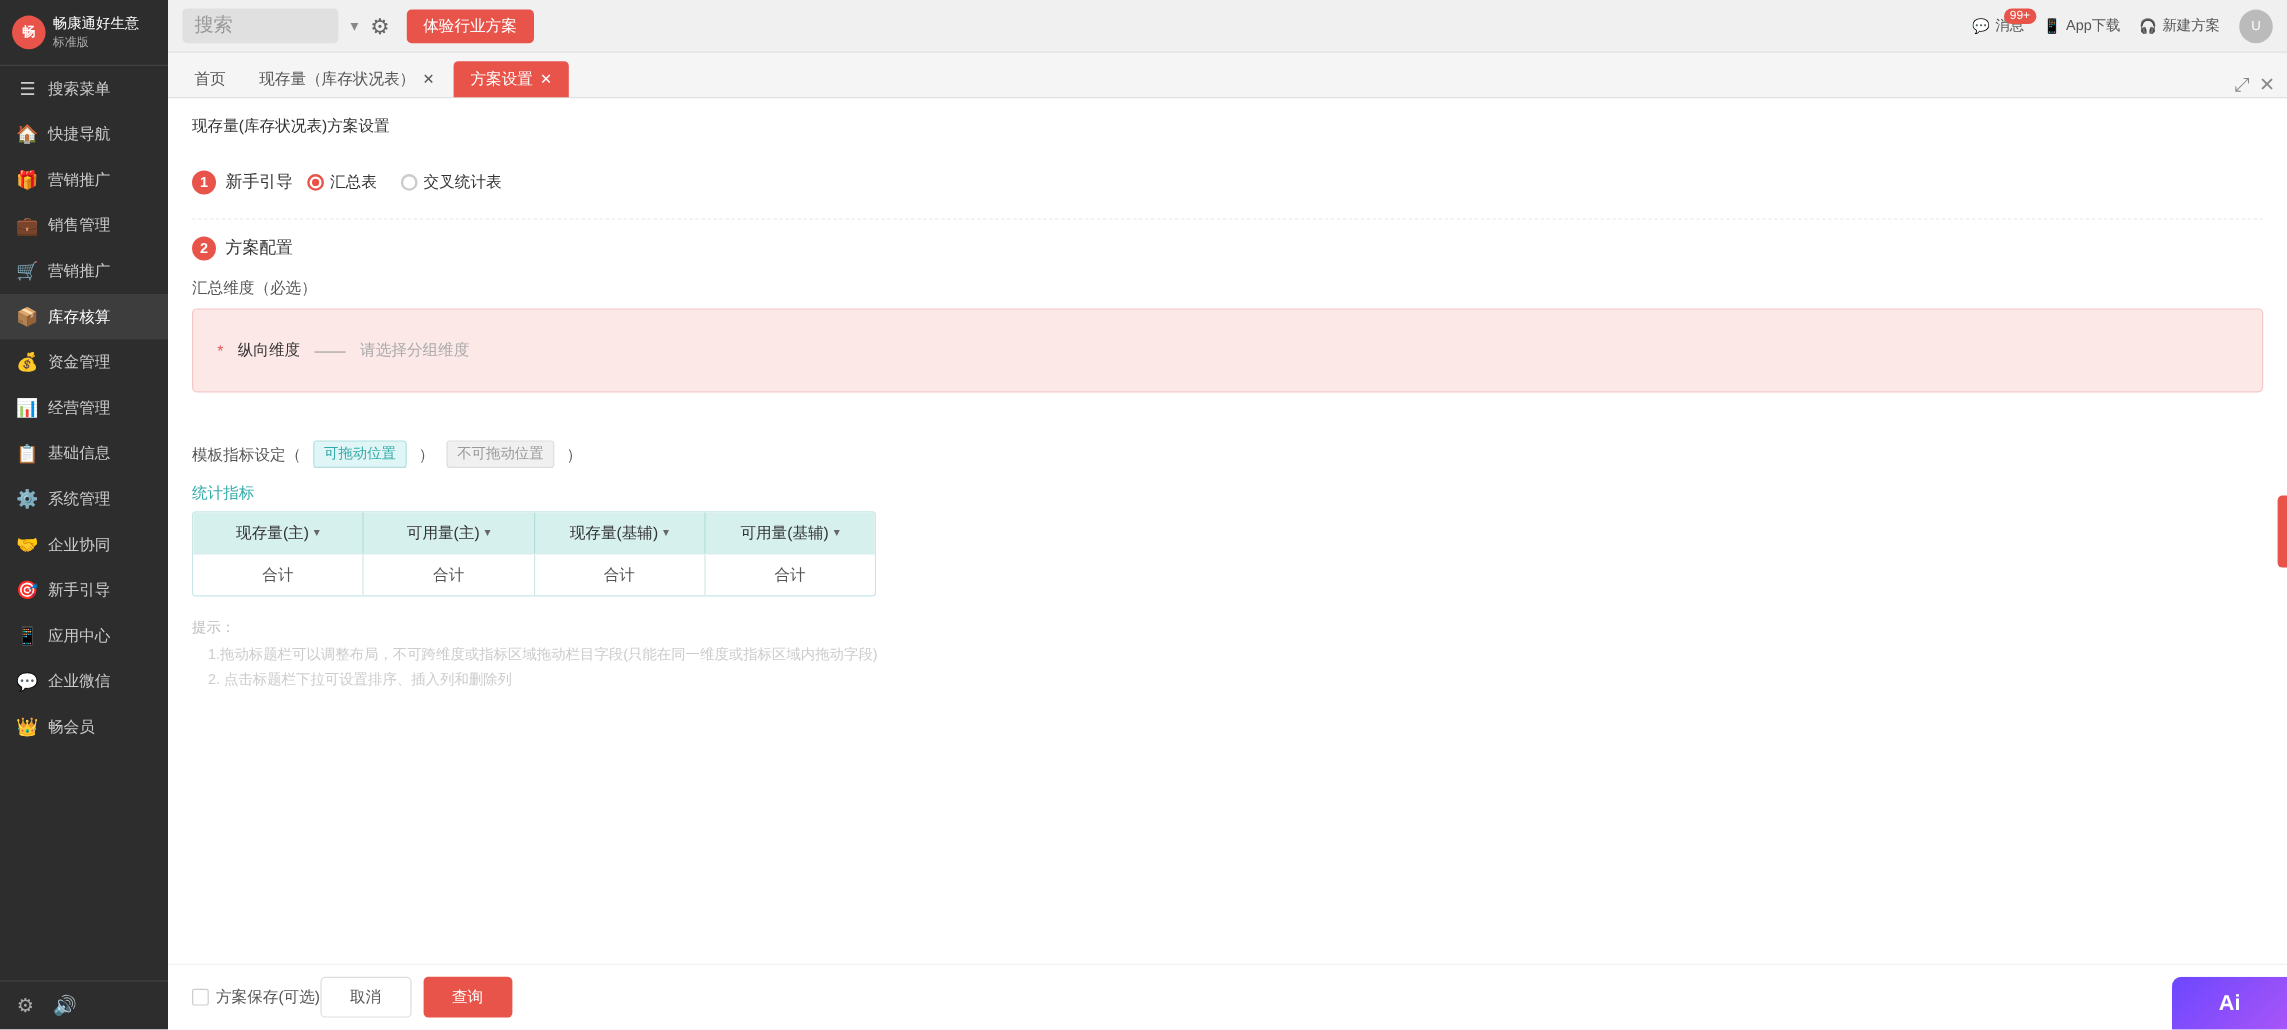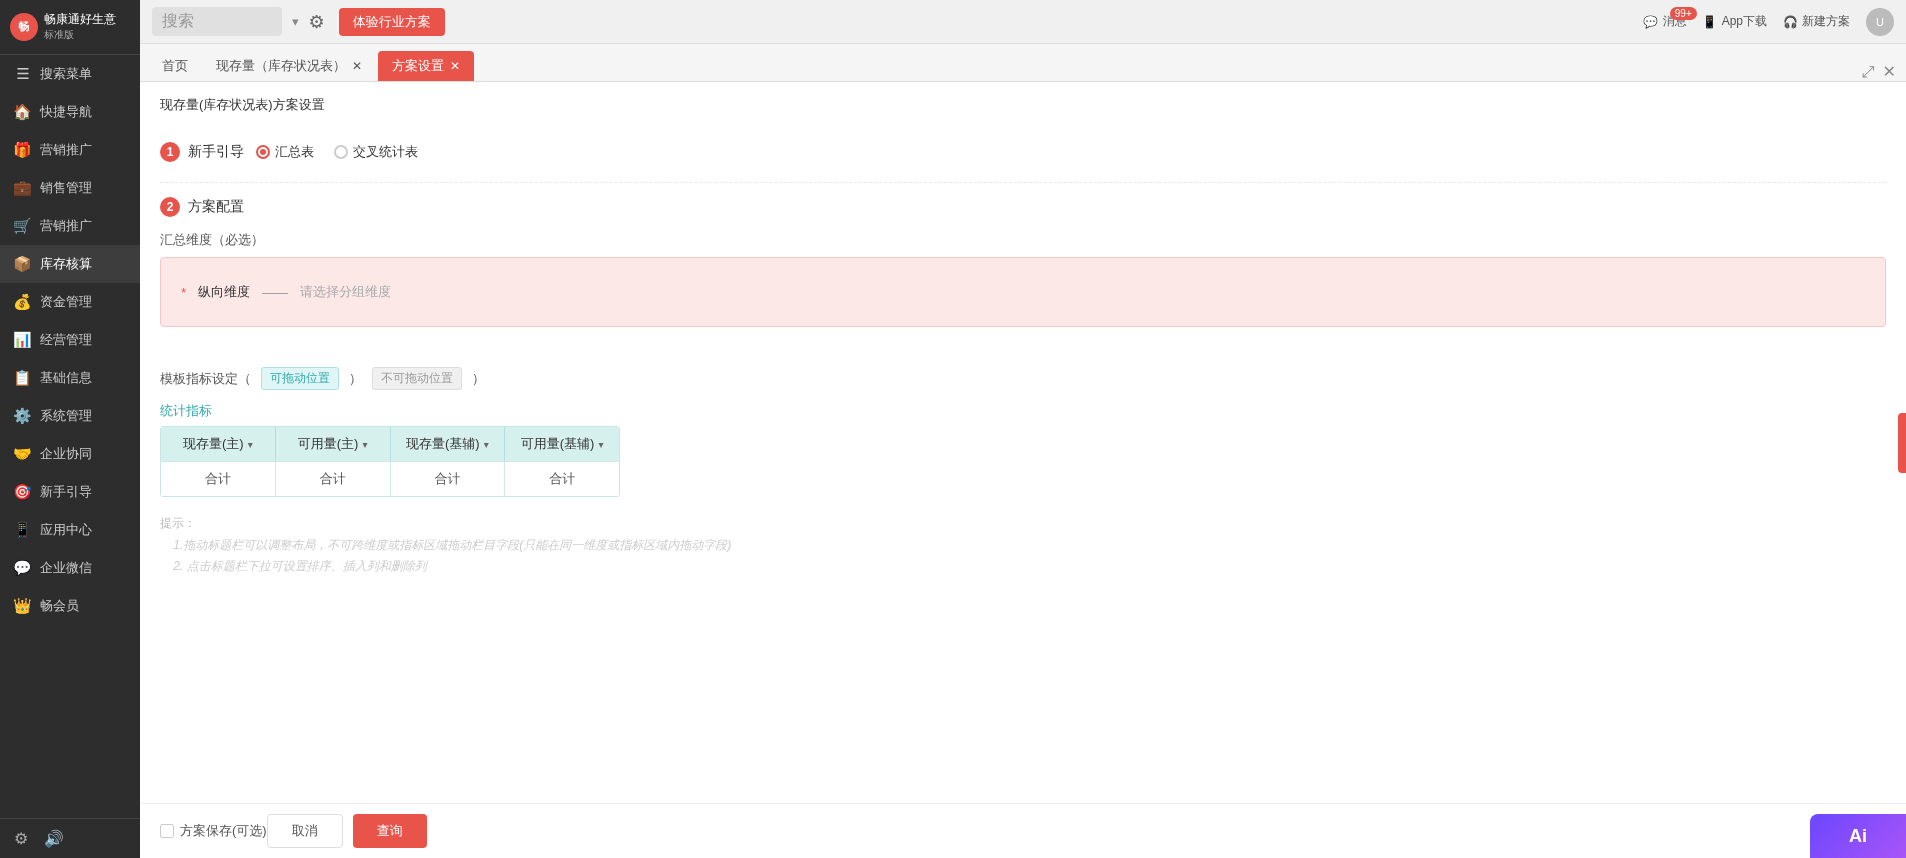--- a/index.html
+++ b/index.html
@@ -243,7 +243,7 @@
       border: 1px solid #c8e8e8;
       border-radius: 3px;
       overflow: hidden;
-      width: 460px;
+      width: 570px;
     }
     .stats-header-row {
       display: flex;

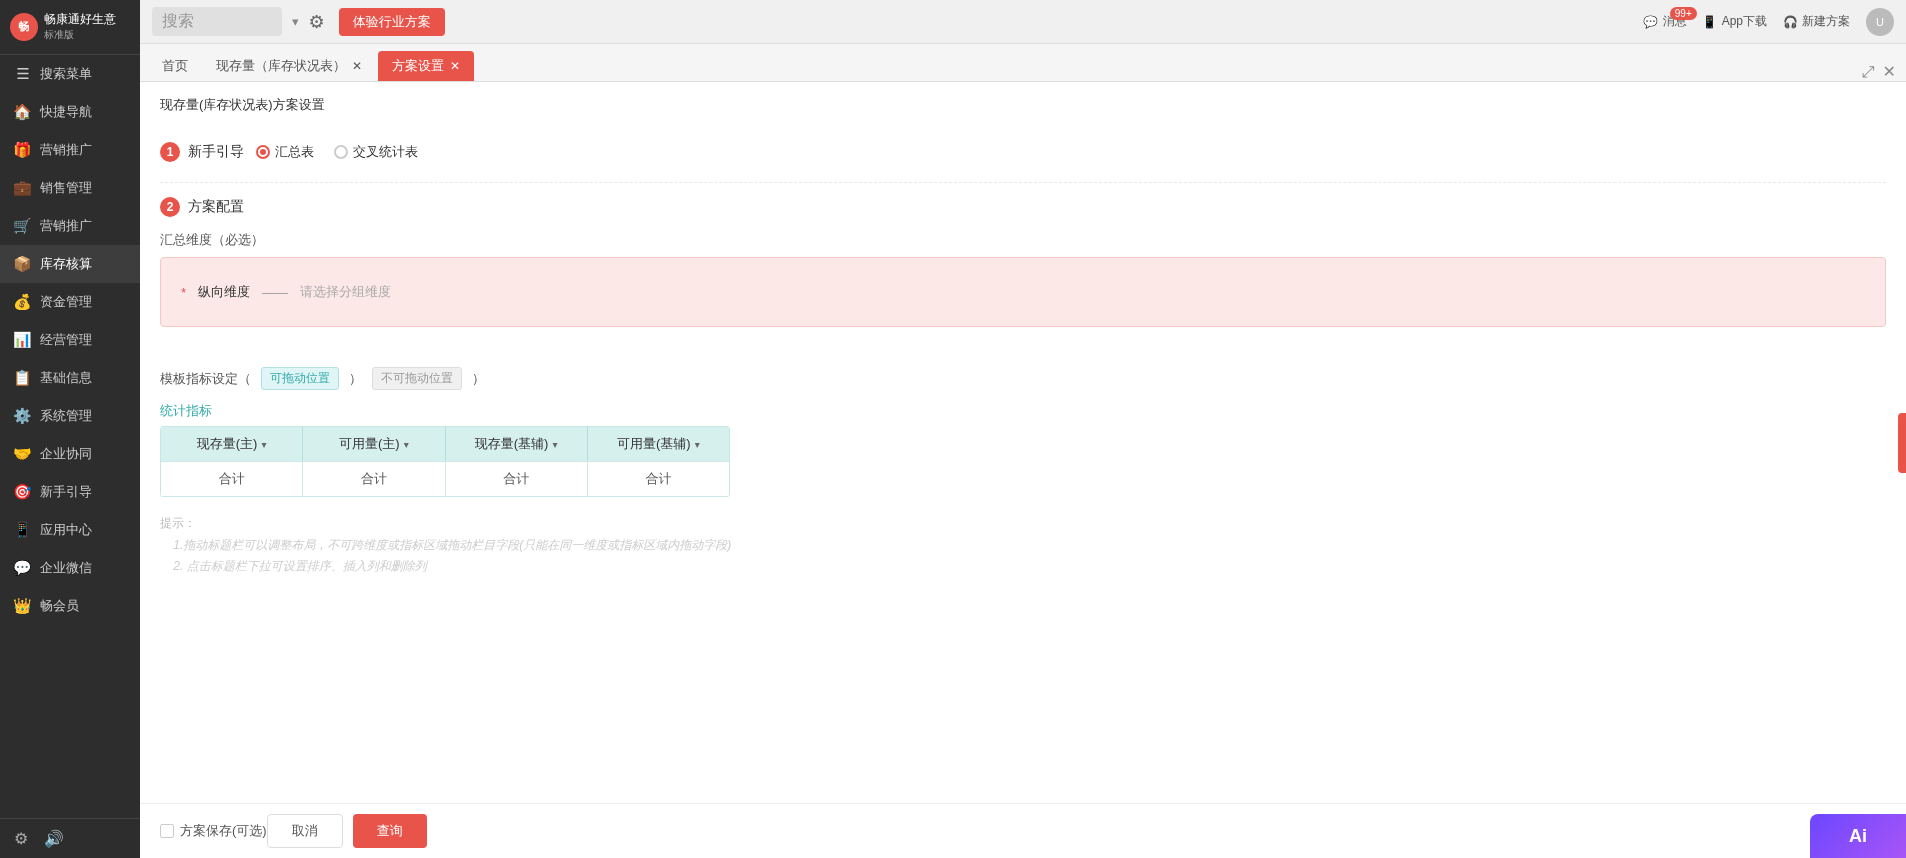--- a/index.html
+++ b/index.html
@@ -278,7 +278,7 @@
       font-size: 12px; color: #bbb;
       line-height: 1.8;
     }
-    .tips-section span { color: #ccc; font-style: italic; }
+    .tips-section span { color: #ccc; }
 
     
     .bottom-area {

